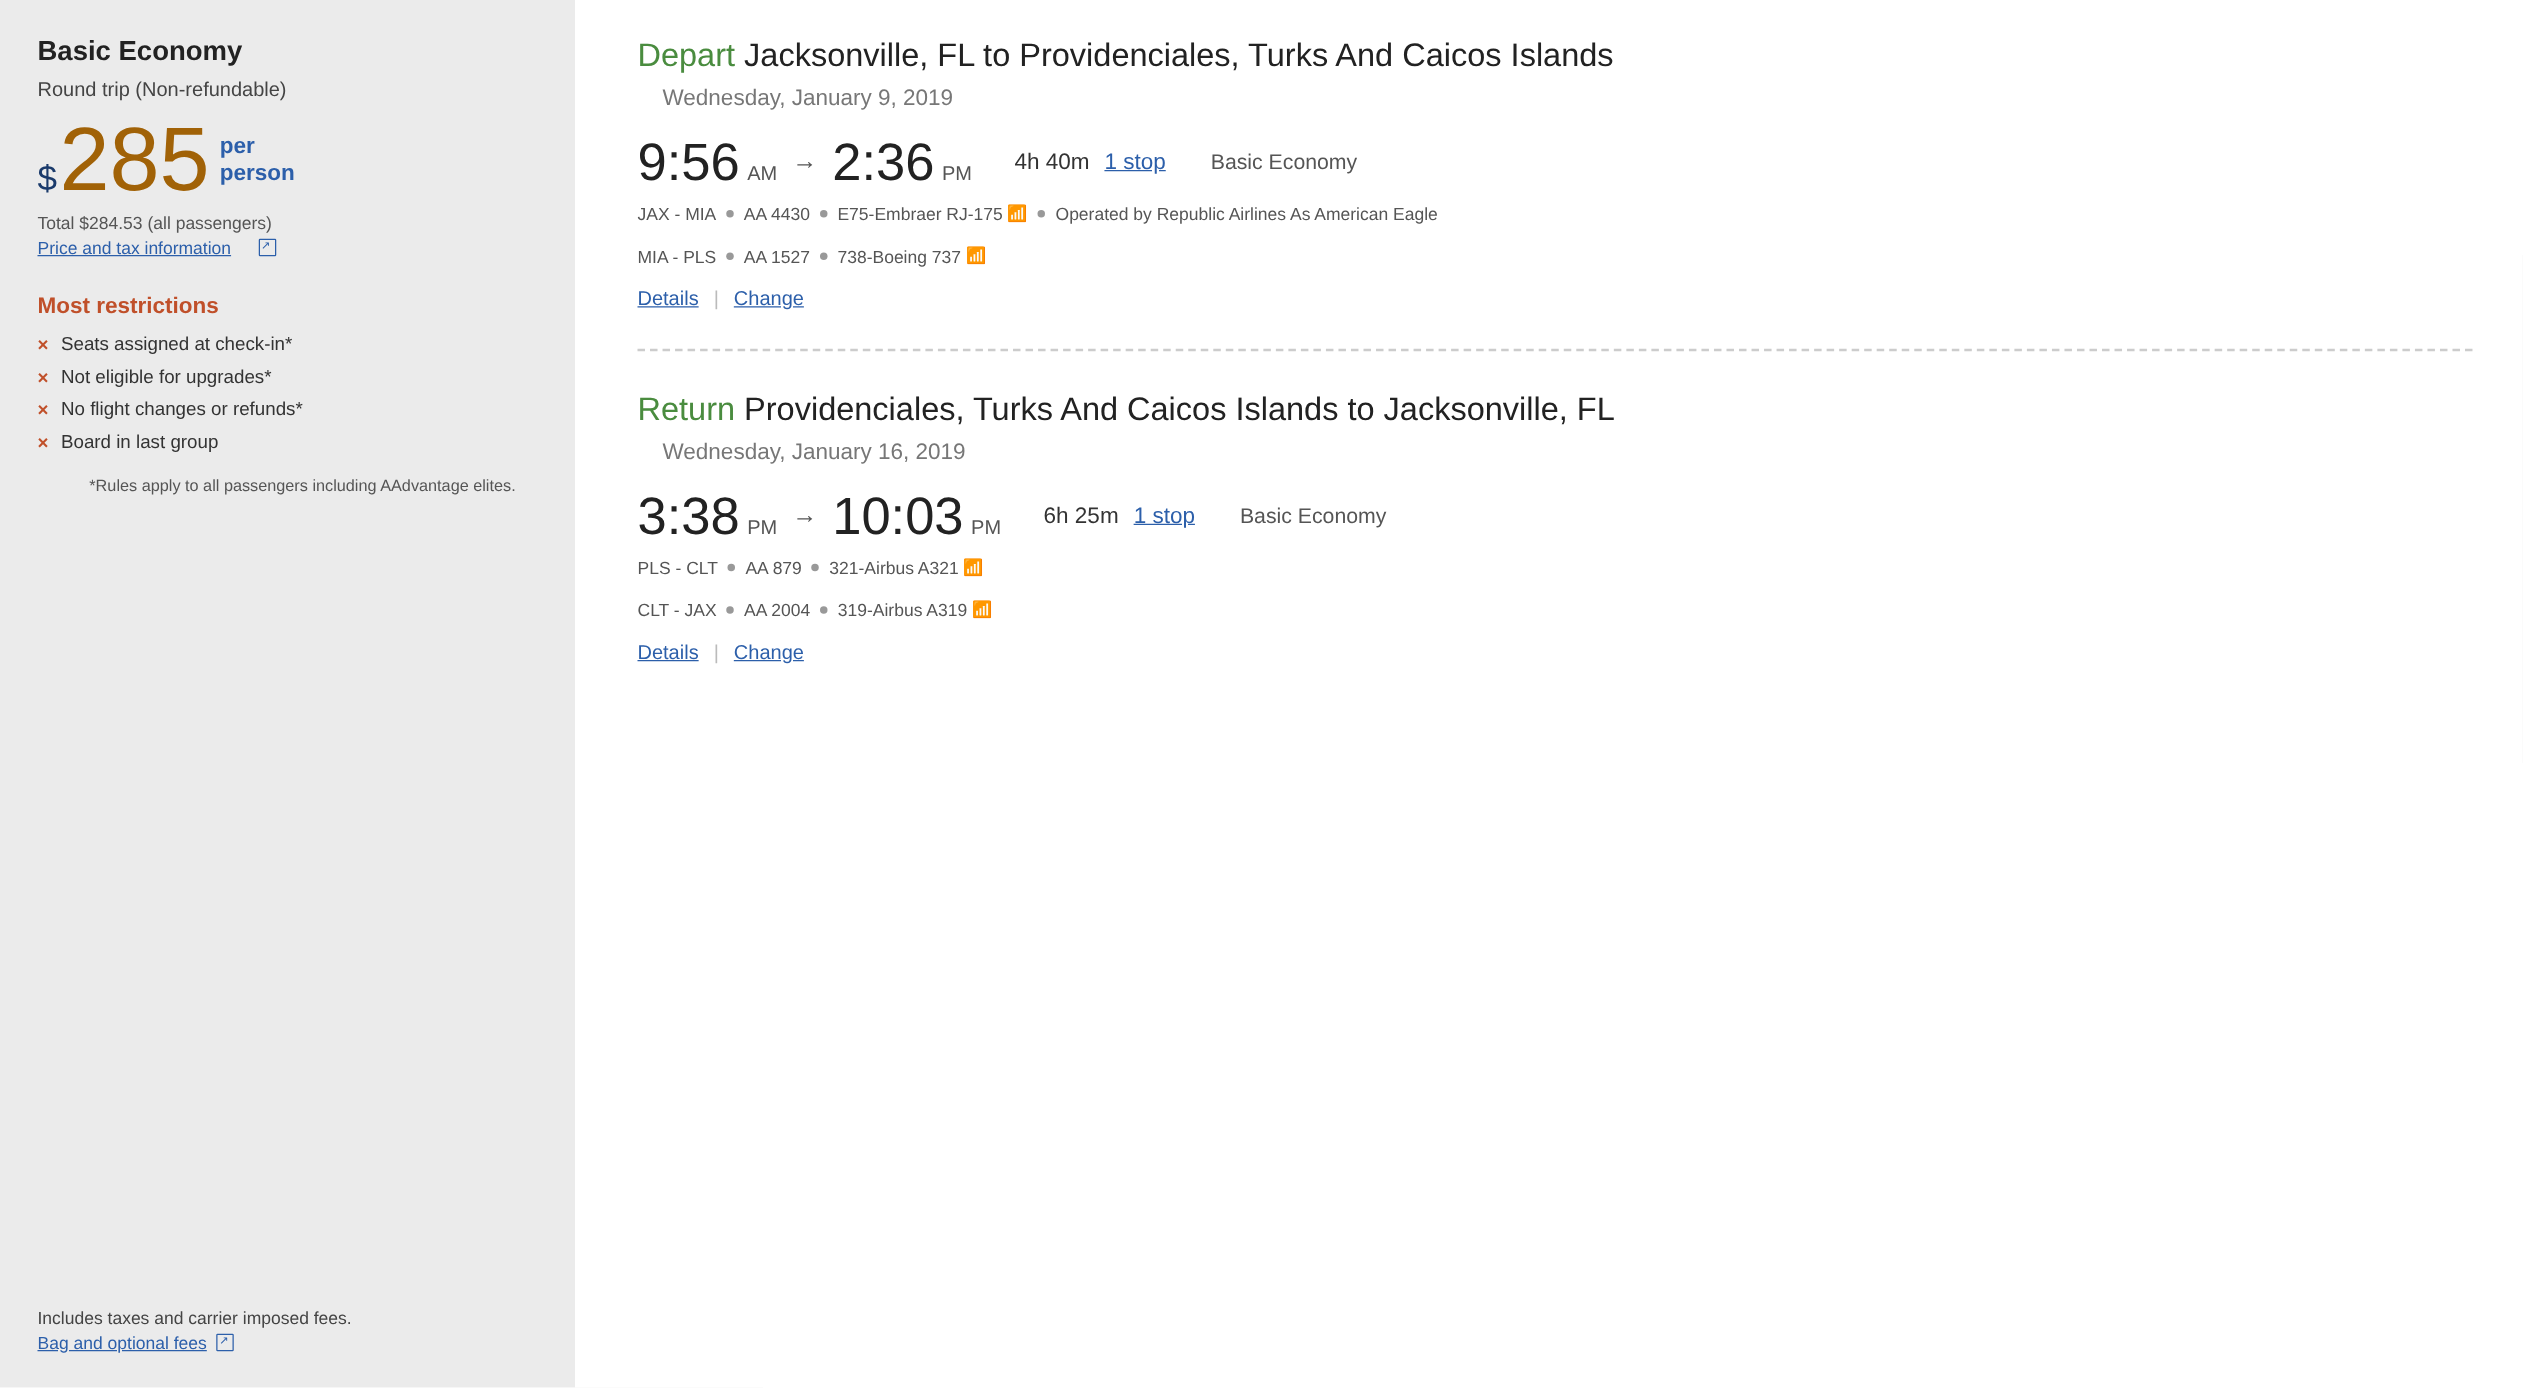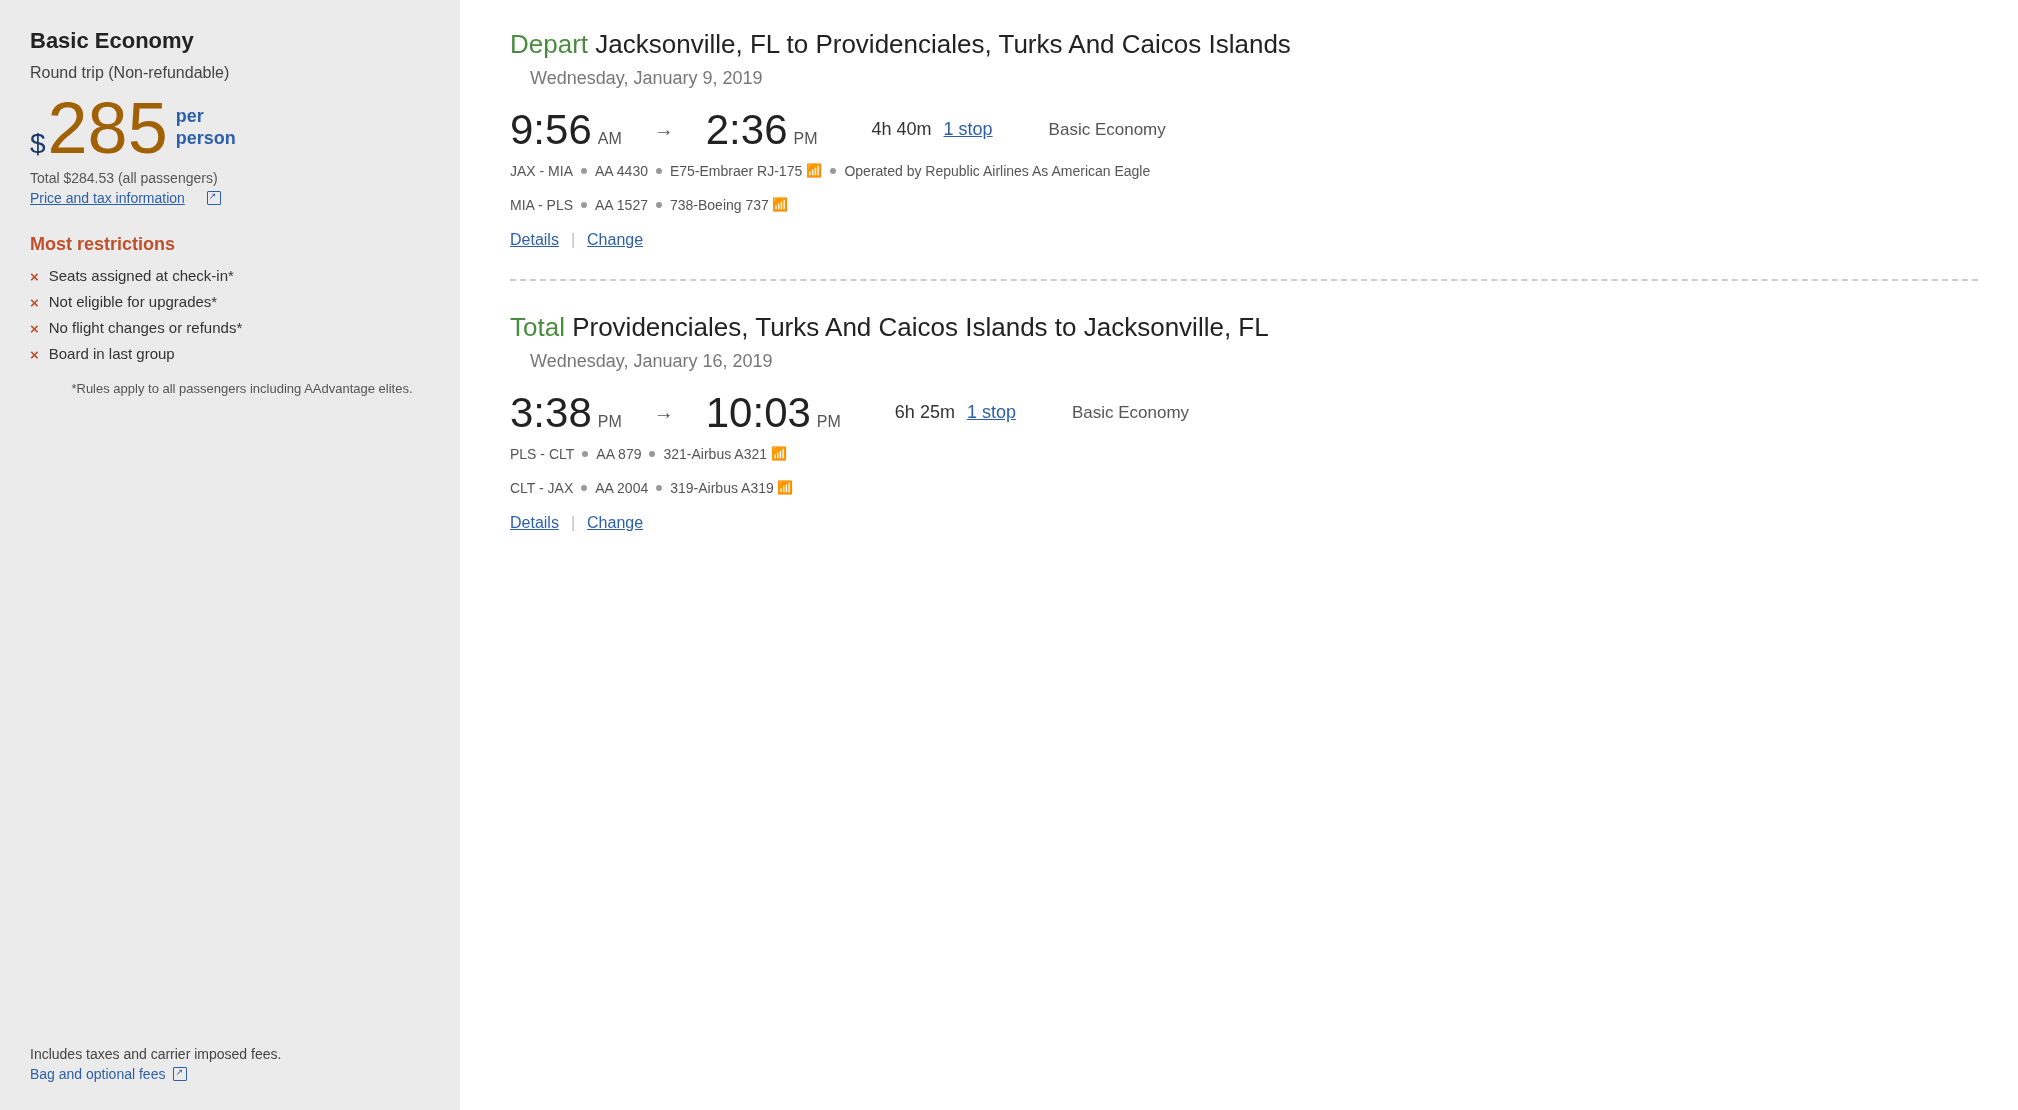--- a/index.html
+++ b/index.html
@@ -199,7 +199,7 @@
     .flight-times-row {
       display: flex;
       align-items: center;
-      gap: 26px;
+      gap: 6px;
       margin-bottom: 12px;
     }
 

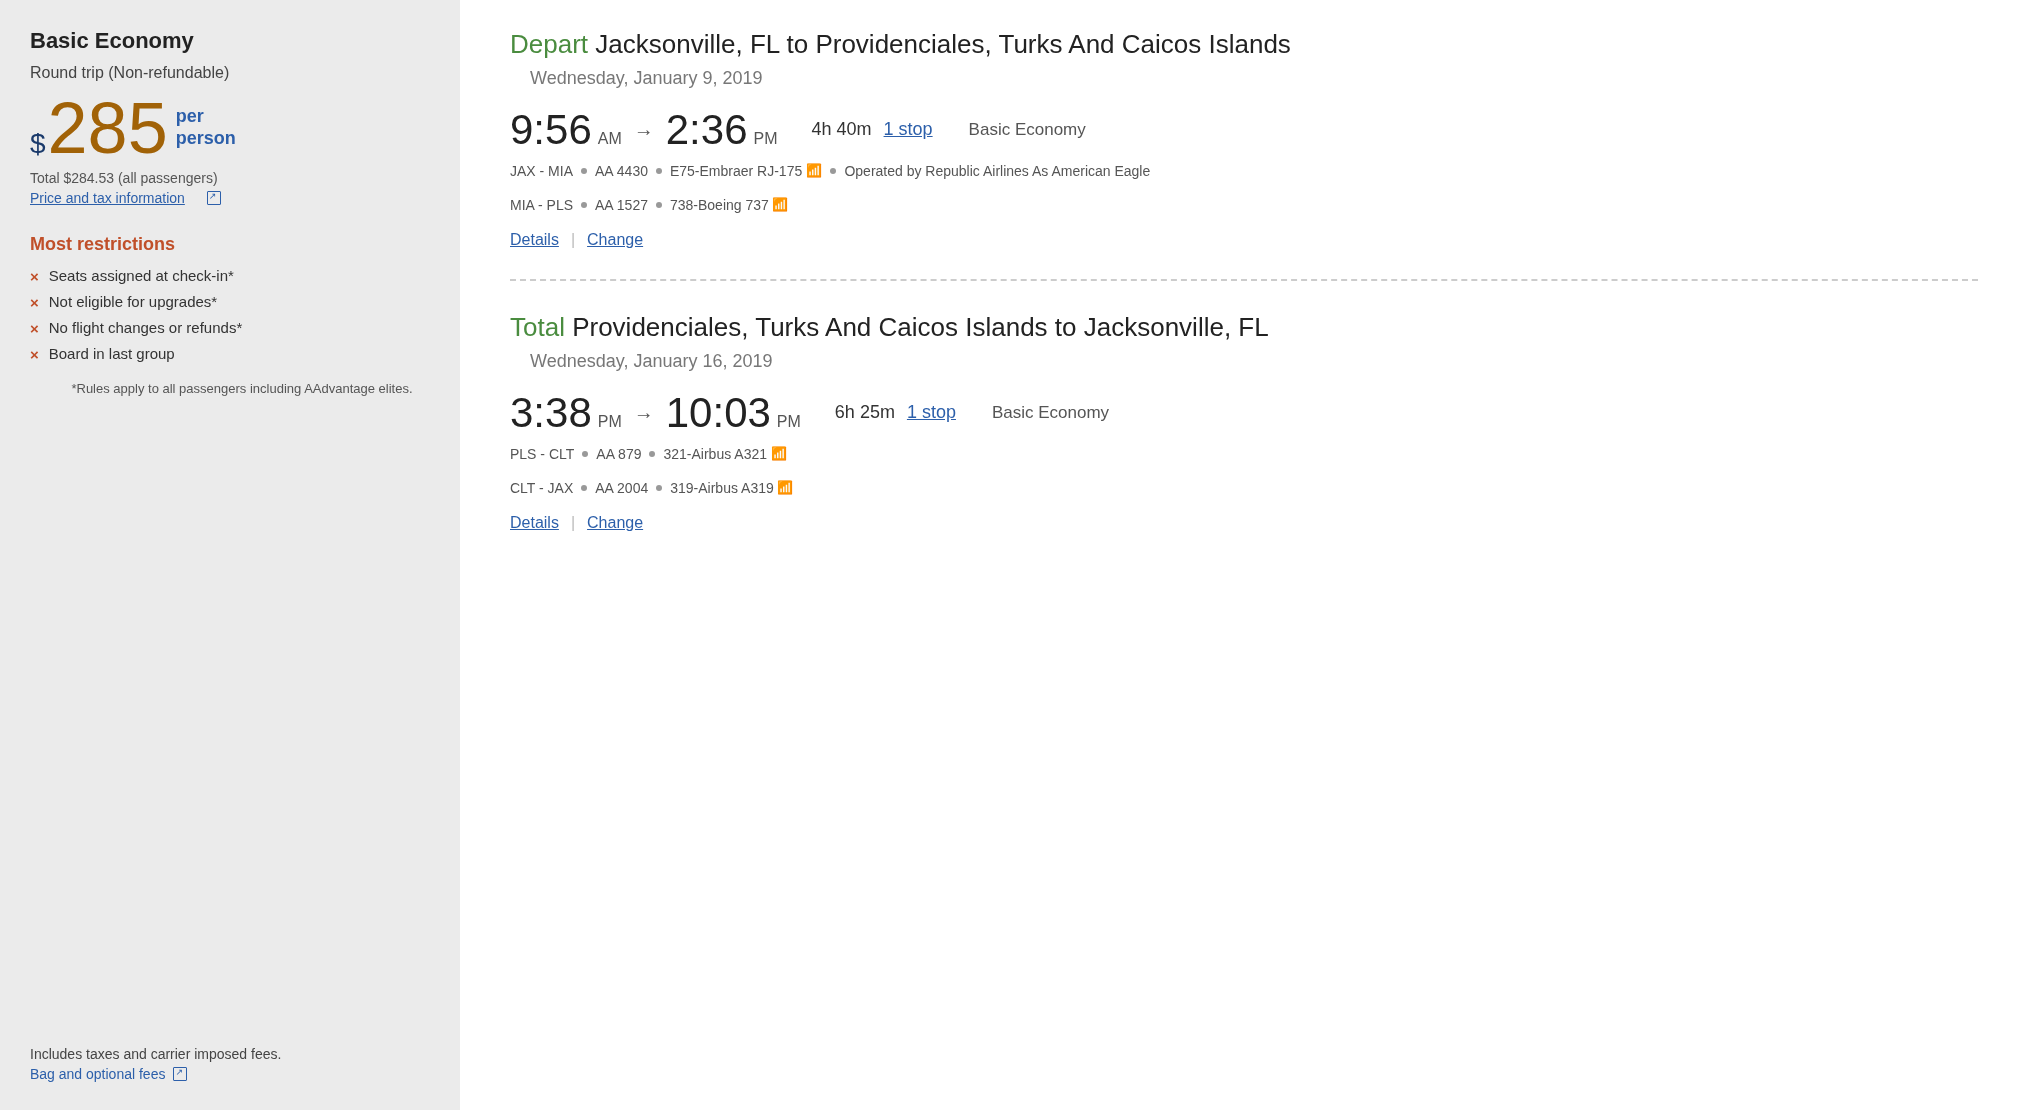--- a/index.html
+++ b/index.html
@@ -416,7 +416,7 @@
 
   <div class="flight-section">
     <div class="flight-header">
-      <span class="direction-word">Total</span>
+      <span class="direction-word">Return</span>
       <span>Providenciales, Turks And Caicos Islands to Jacksonville, FL</span>
     </div>
     <div class="flight-date">Wednesday, January 16, 2019</div>

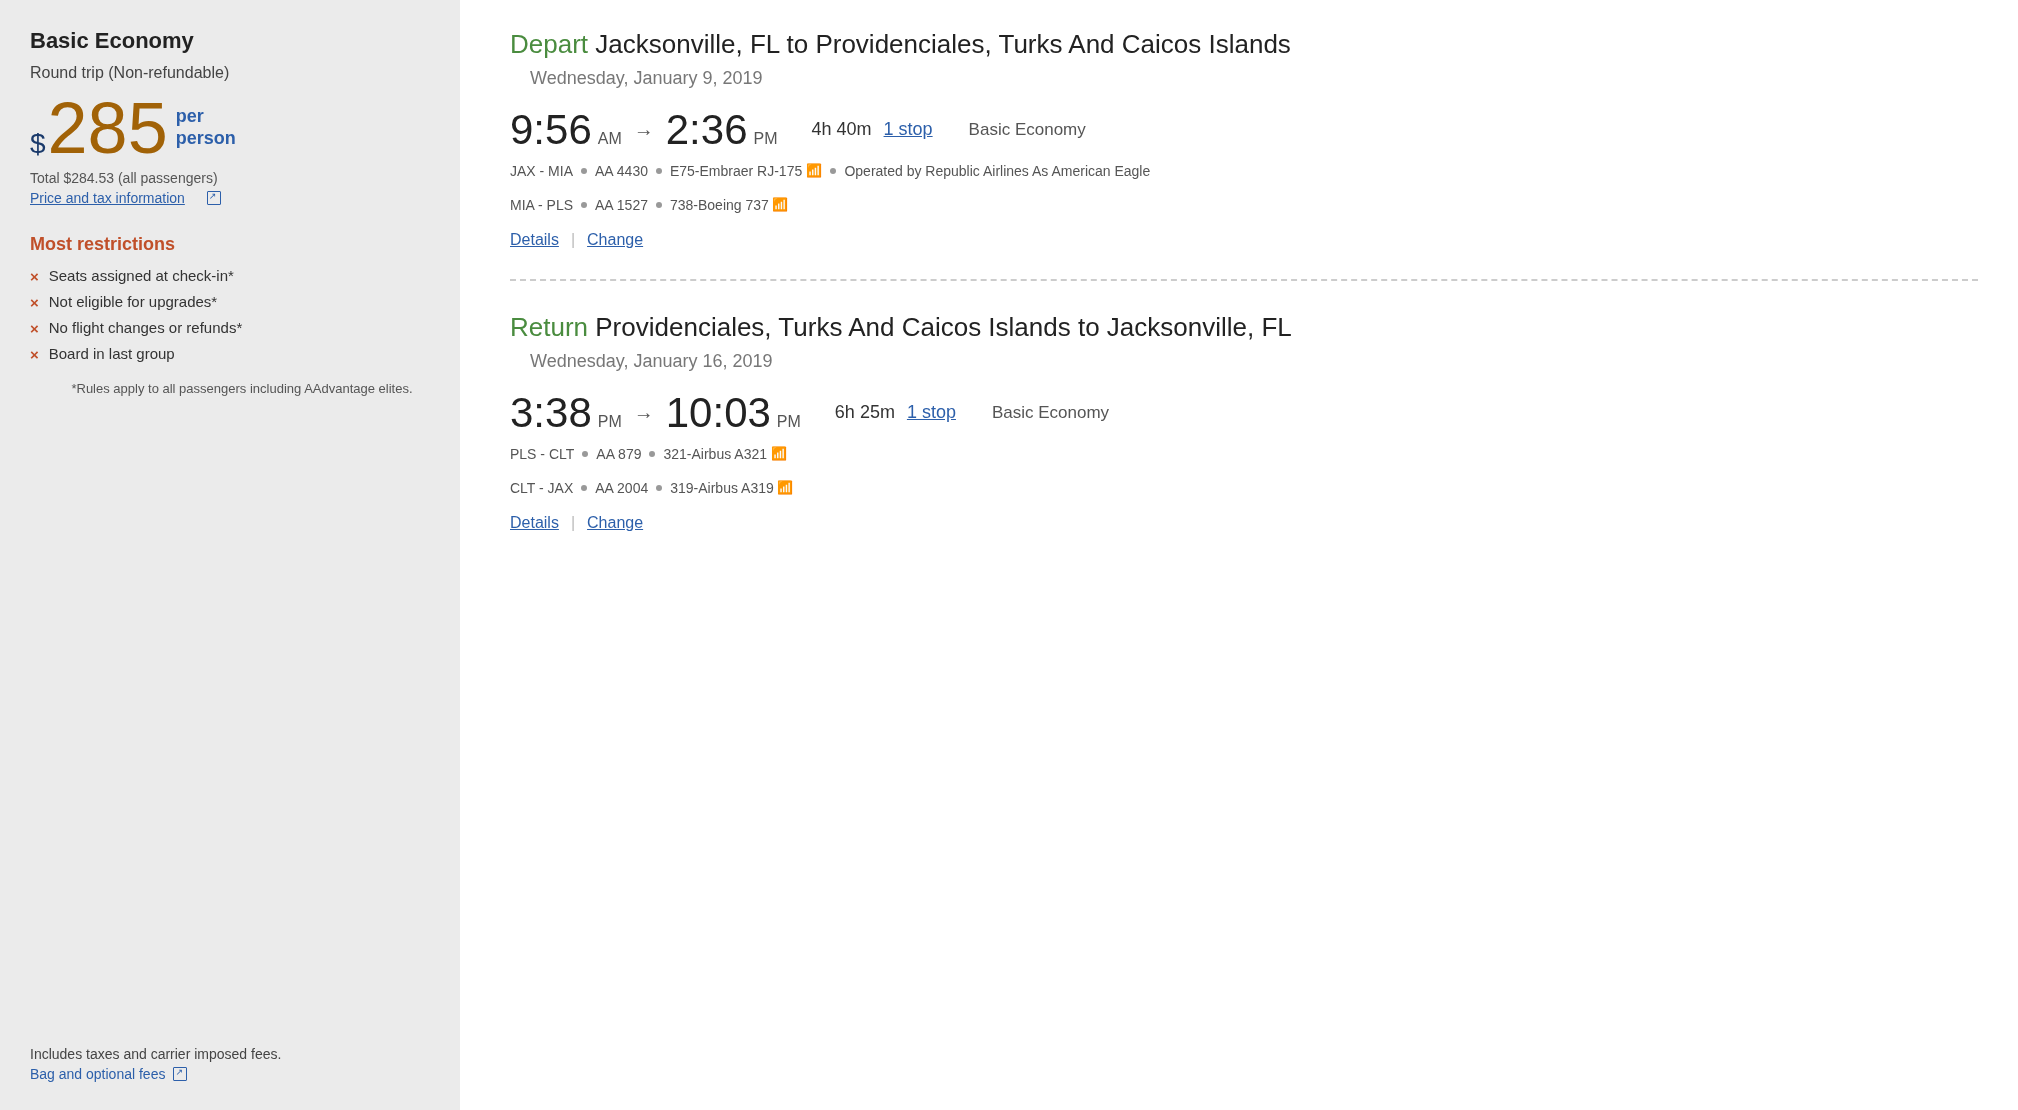--- a/index.html
+++ b/index.html
@@ -151,6 +151,7 @@
     .bag-fees-link {
       font-size: 14px;
       color: #2c5faa;
+      text-decoration: underline;
       cursor: pointer;
       display: flex;
       align-items: center;

